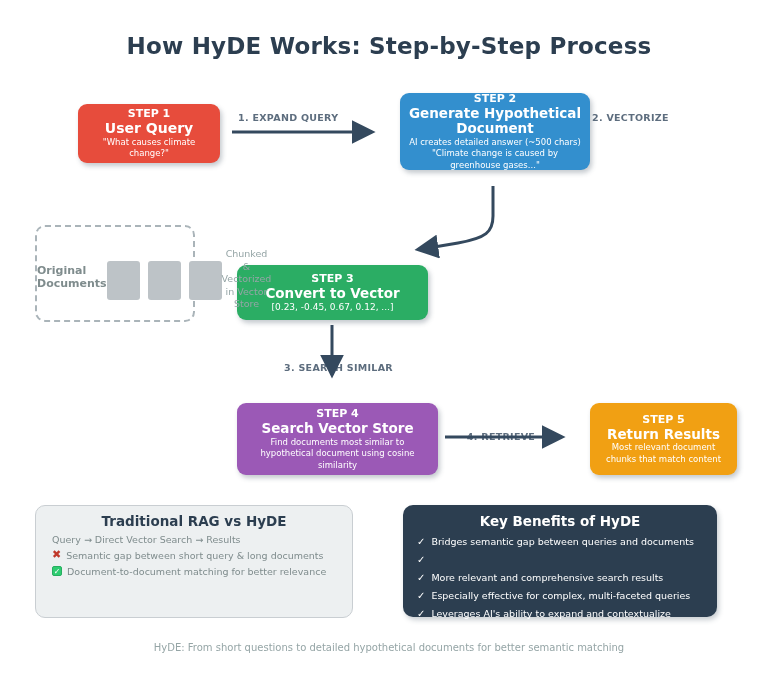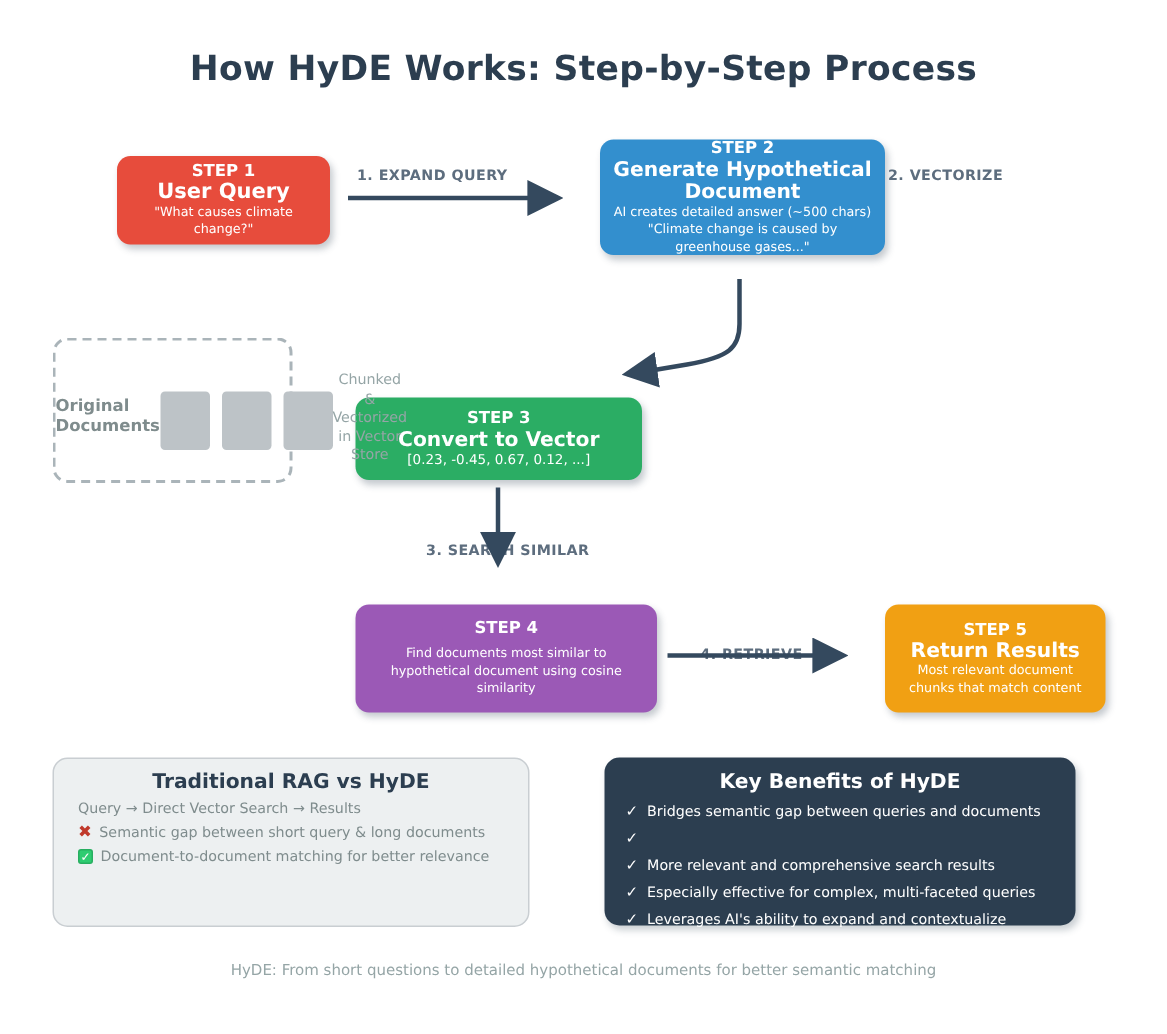--- a/index.html
+++ b/index.html
@@ -115,6 +115,7 @@
 
   <div class="step-box s4" style="background: rgb(155, 89, 182);">
     <div class="step-label">STEP 4</div>
+    <div class="step-title">Search Vector Store</div>
     <div class="gap"></div>
     <div class="step-line">Find documents most similar to</div>
     <div class="step-line">hypothetical document using cosine similarity</div>

